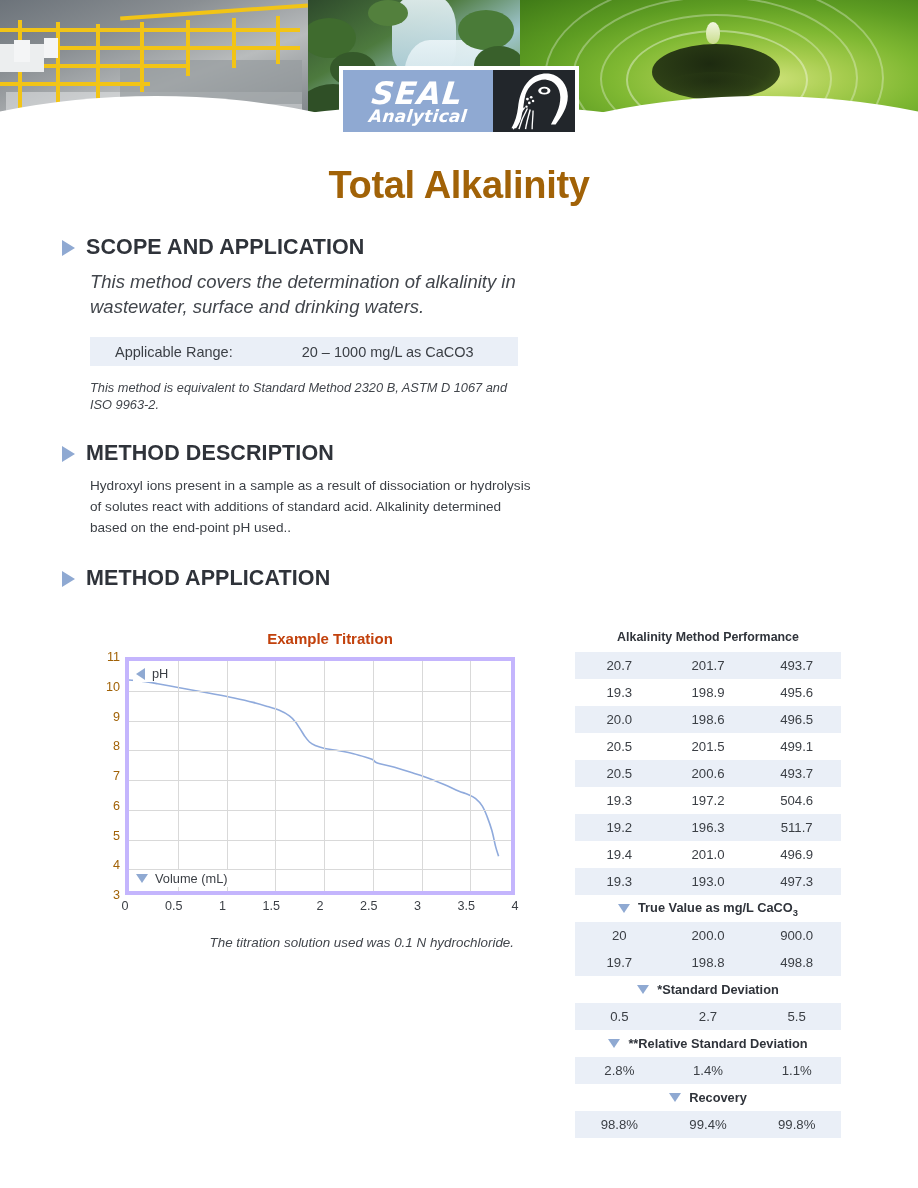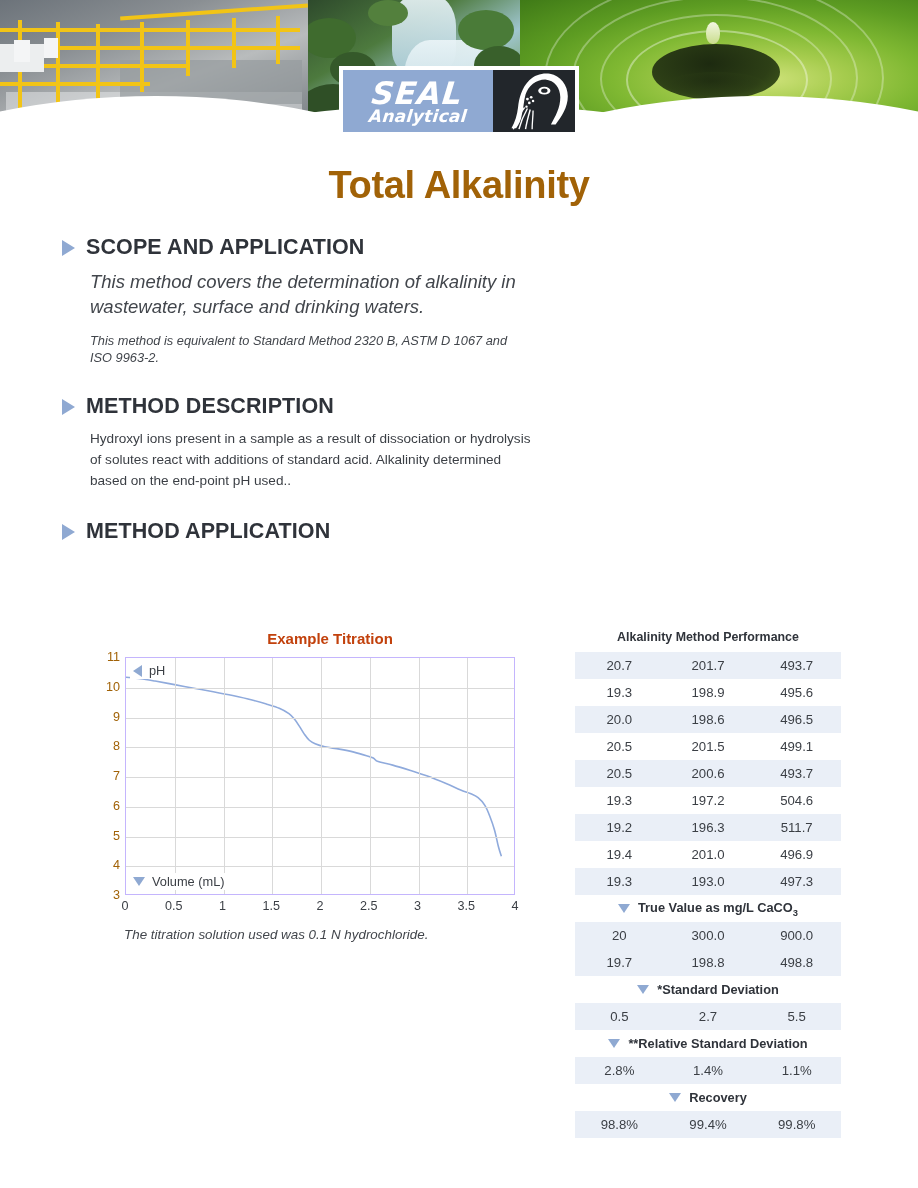--- a/index.html
+++ b/index.html
@@ -274,6 +274,10 @@
 
   <div class="intro">This method covers the determination of alkalinity in wastewater, surface and drinking waters.</div>
 
+  <div class="range-box">
+    <span class="range-label">Applicable Range:</span>
+    <span class="range-value">20 – 1000 mg/L as CaCO3</span>
+  </div>
 
   <div class="equiv">This method is equivalent to Standard Method 2320 B, ASTM D 1067 and ISO 9963-2.</div>
 

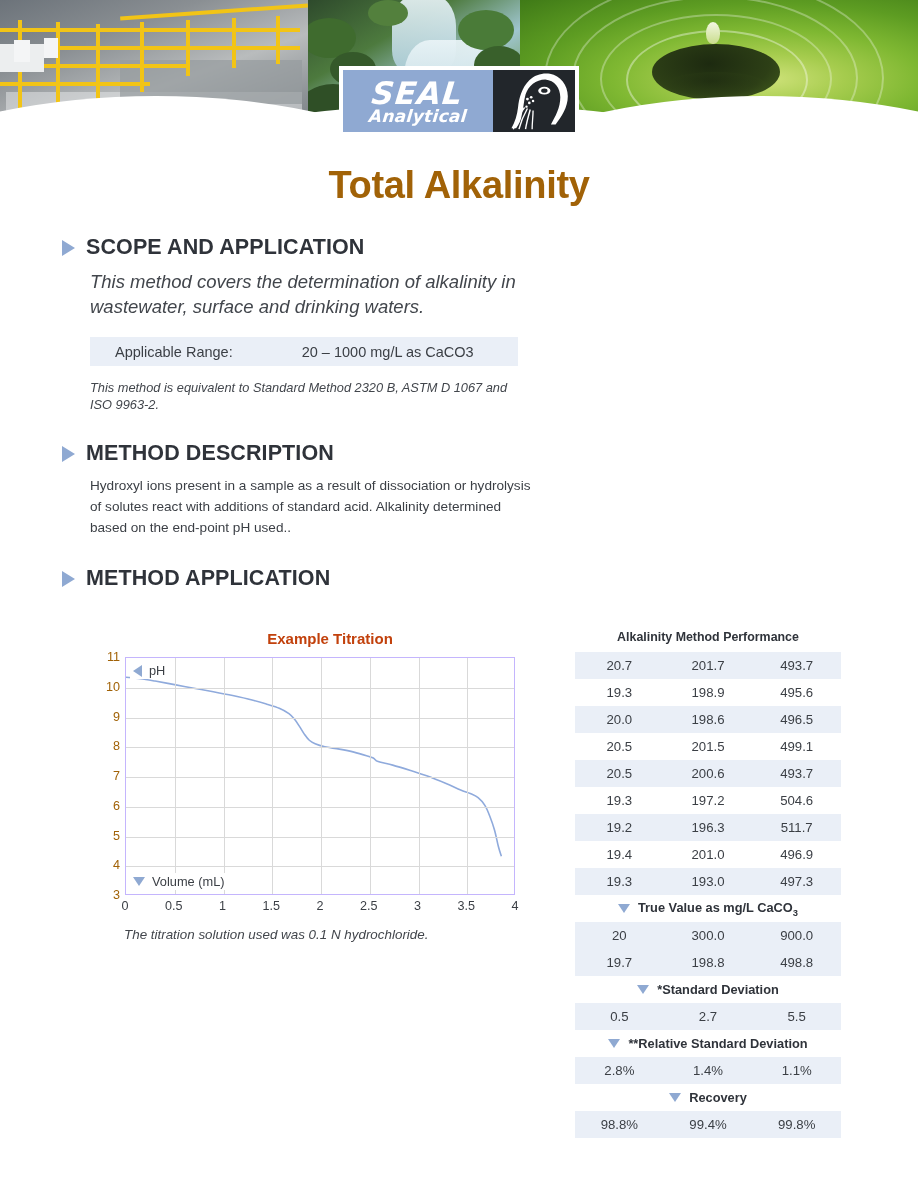--- a/index.html
+++ b/index.html
@@ -132,7 +132,7 @@
   }
   .plot {
     position: absolute; left: 29px; top: 4px; width: 390px; height: 238px;
-    border: 1px solid #c4b5fd; background: #ffffff;
+    border: 4px solid #c4b5fd; background: #ffffff;
   }
   .grid-h { position: absolute; left: 0; width: 100%; height: 1px; background: #d9d9d9; }
   .grid-v { position: absolute; top: 0; height: 100%; width: 1px; background: #d9d9d9; }

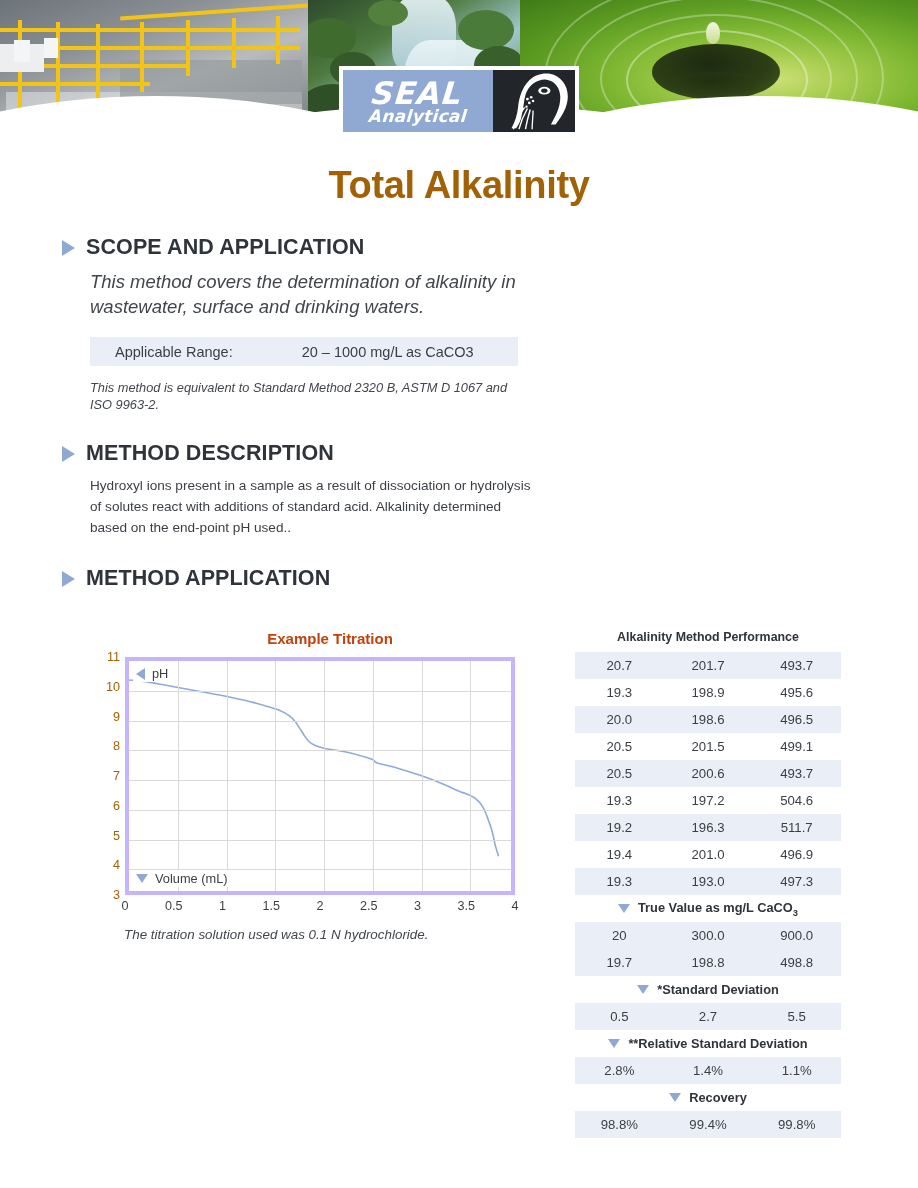--- a/index.html
+++ b/index.html
@@ -158,7 +158,7 @@
     transform: translateX(-50%);
   }
   .chart-caption {
-    margin-top: 16px; margin-left: 28px; width: 390px; text-align: left;
+    margin-top: 24px; margin-left: 28px; width: 390px; text-align: right;
     font-size: 13.4px; font-style: italic; color: #42464c;
   }
 

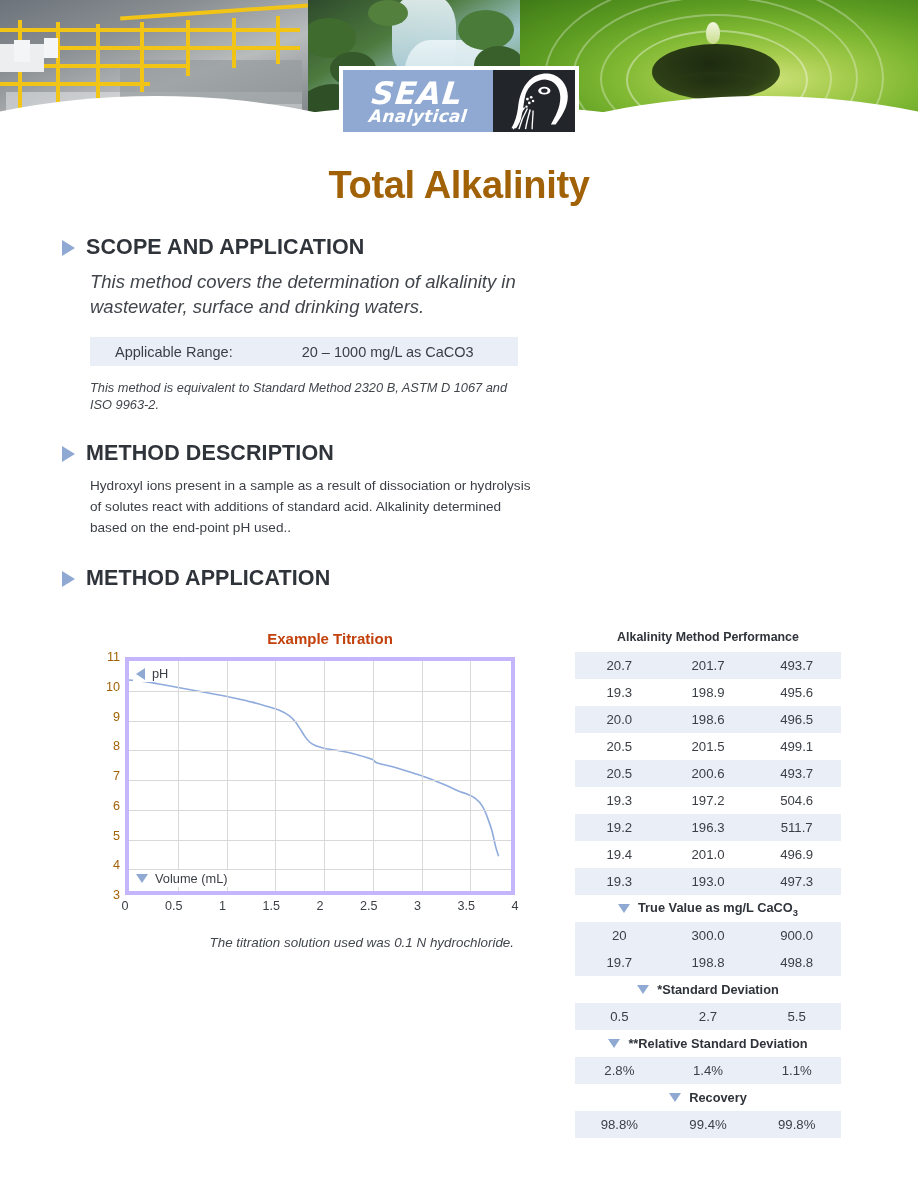--- a/index.html
+++ b/index.html
@@ -403,7 +403,7 @@
         </div>
         <div class="trow shade">
           <div class="tcell">20</div>
-          <div class="tcell">300.0</div>
+          <div class="tcell">200.0</div>
           <div class="tcell">900.0</div>
         </div>
         <div class="trow shade">

